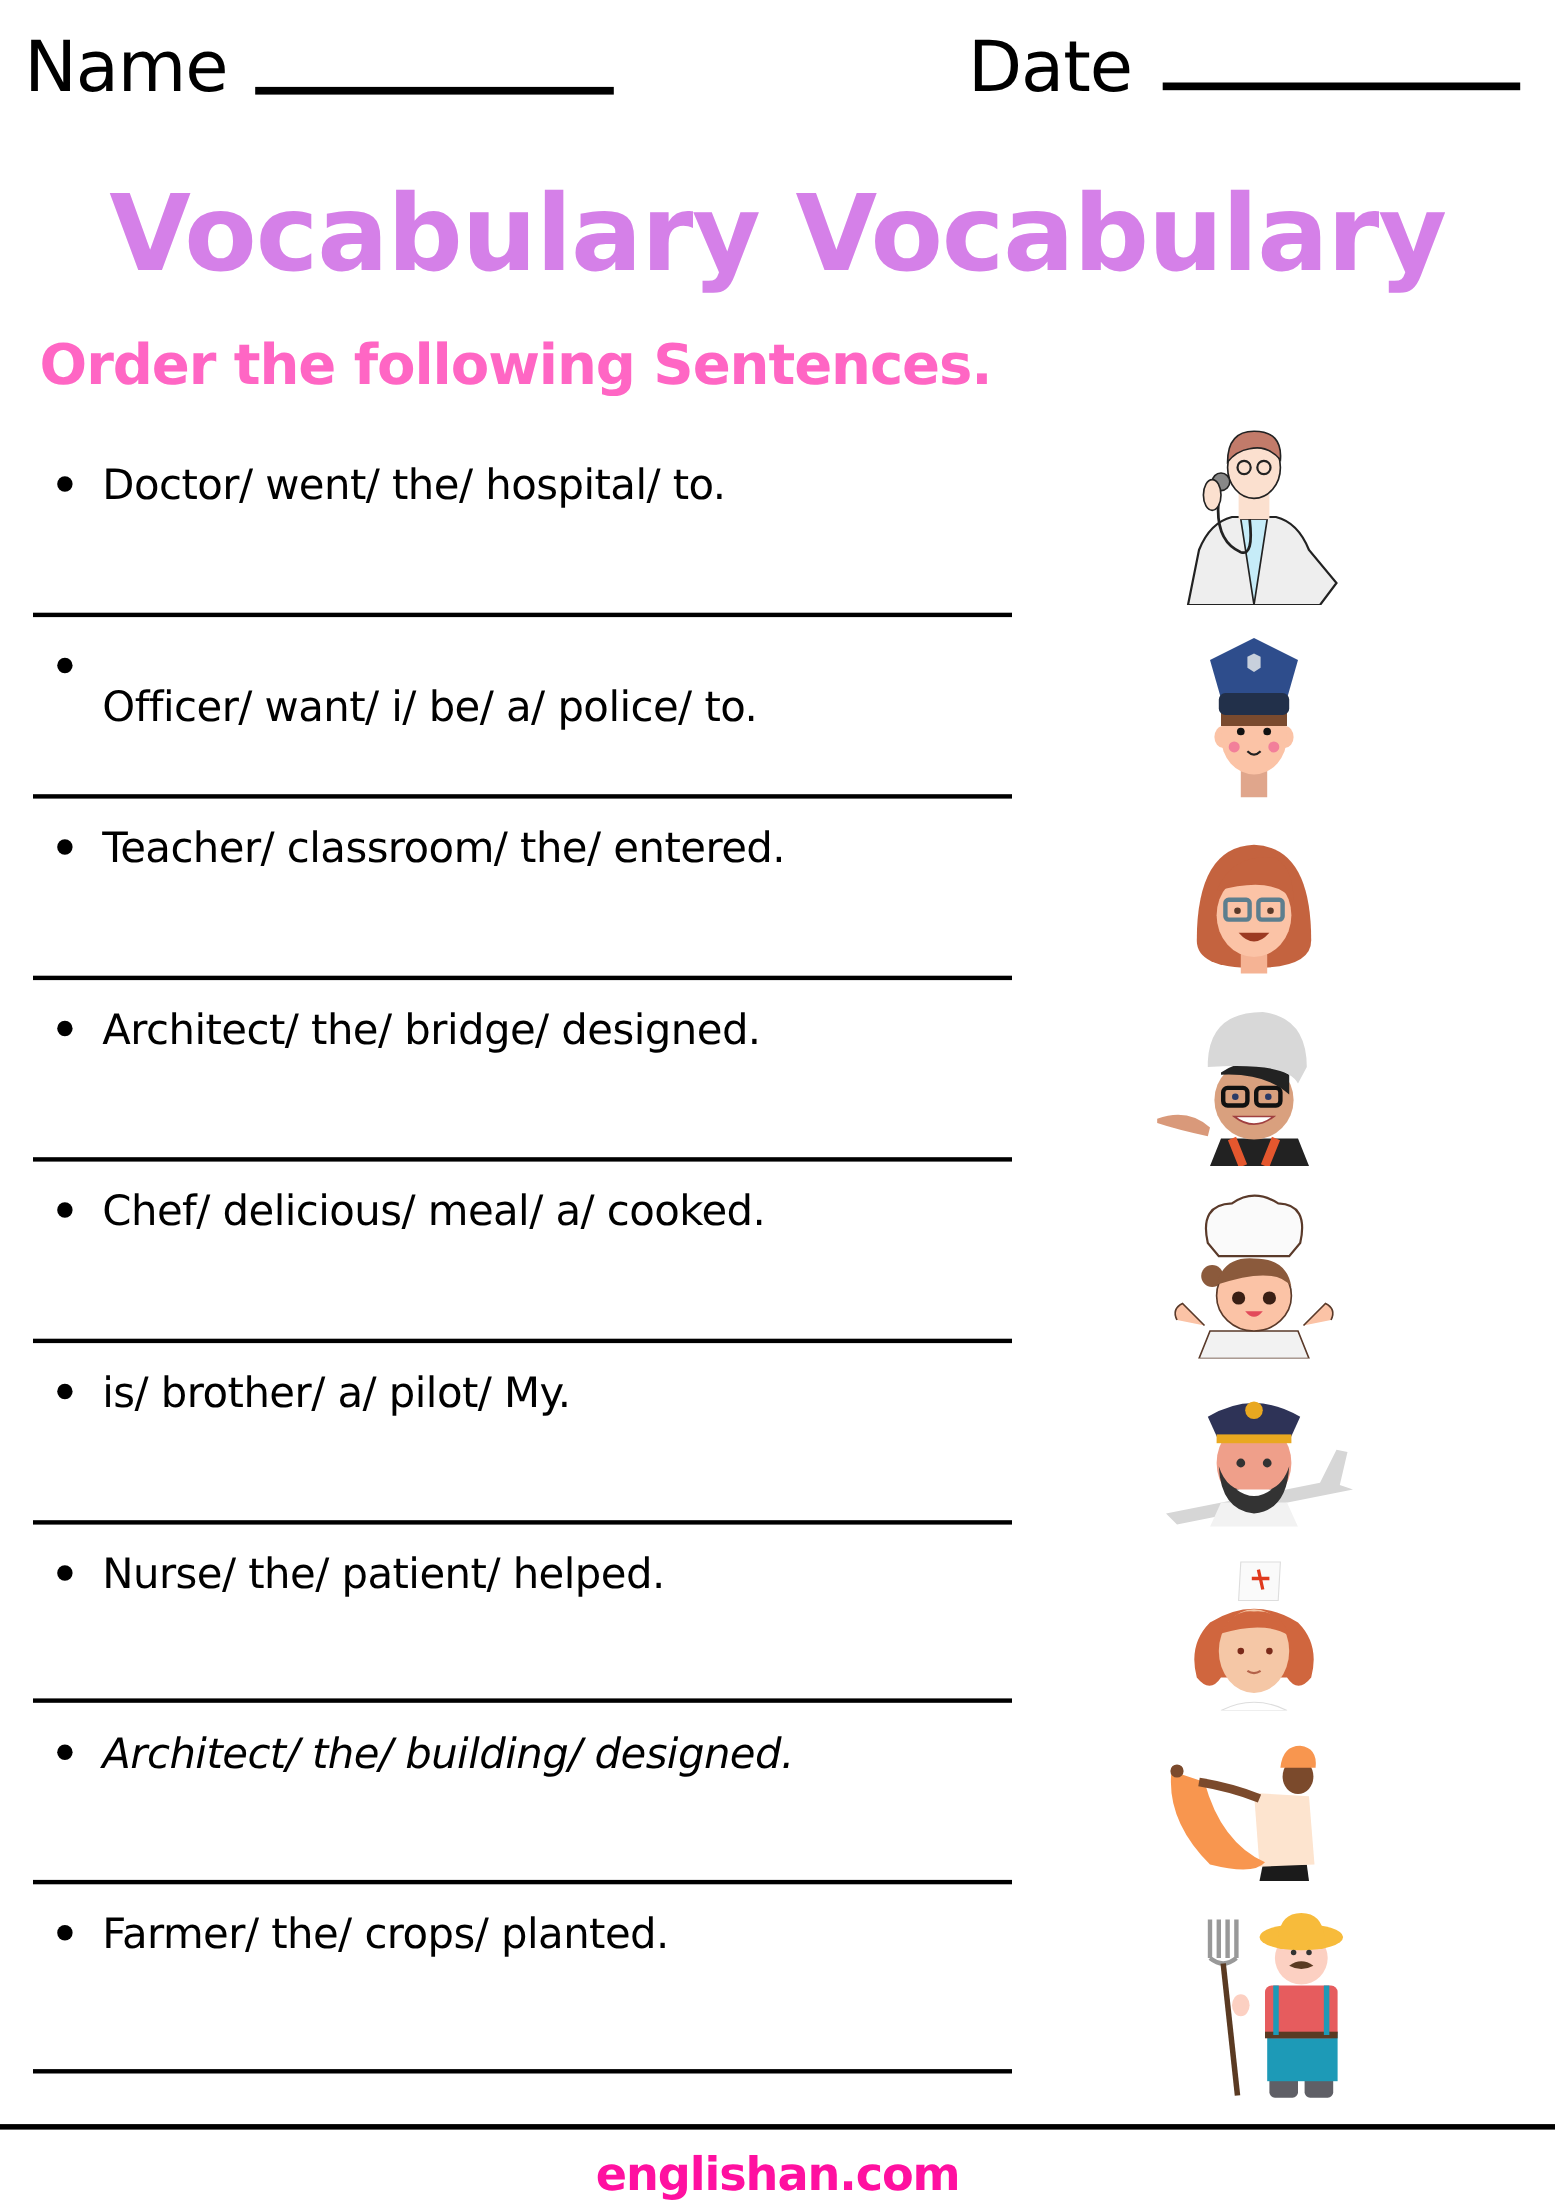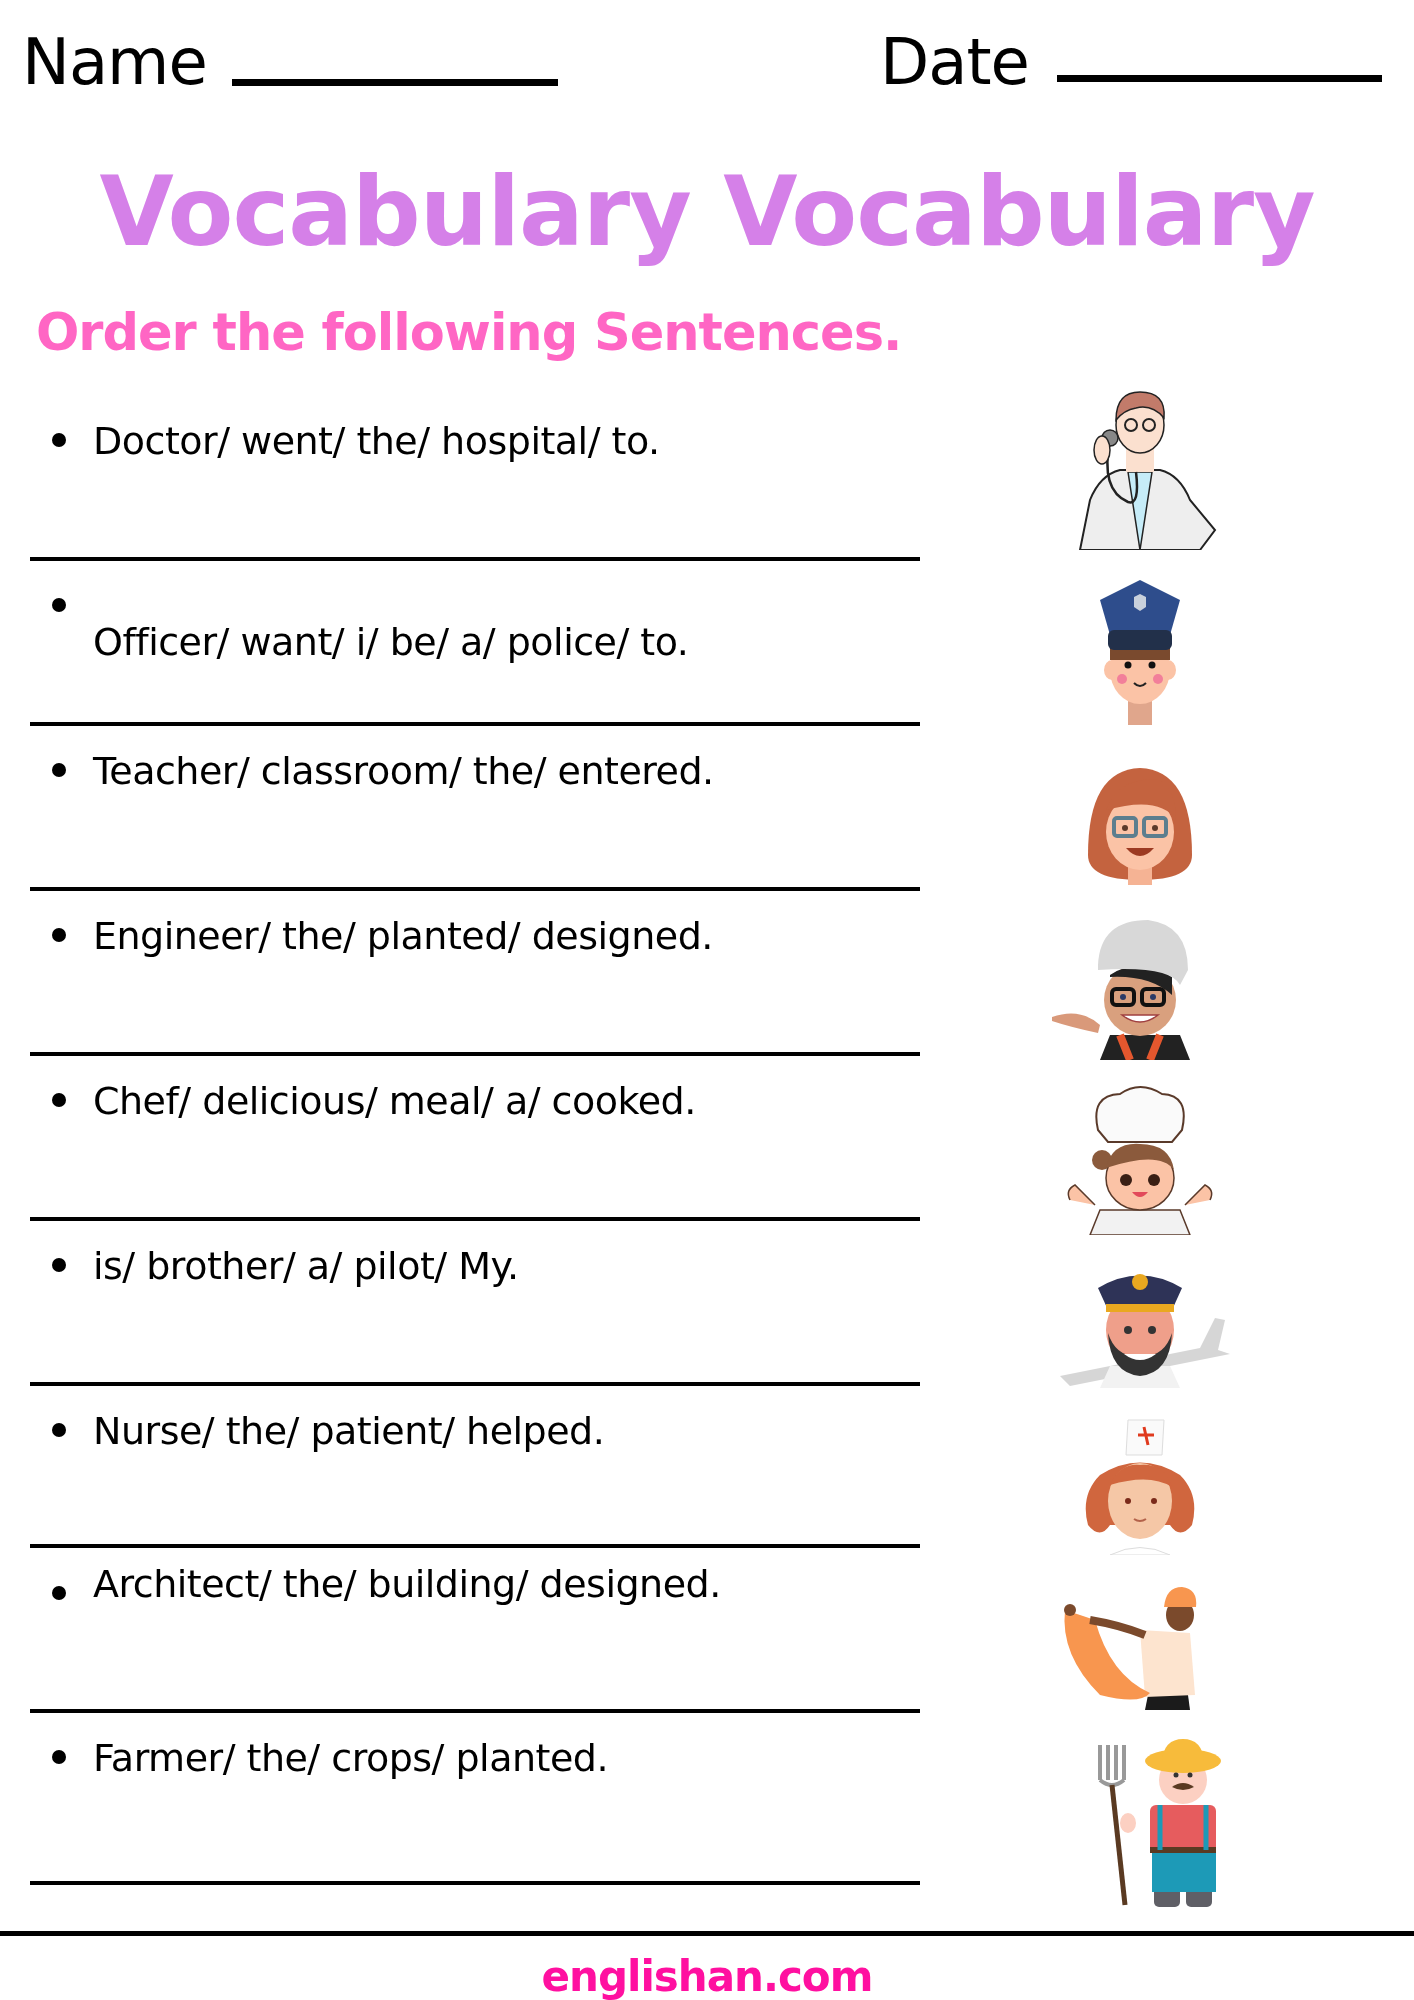--- a/index.html
+++ b/index.html
@@ -45,7 +45,7 @@
 </div>
 <div class="abs q-row" style="top:890px; height:170px;">
   <span class="q-bullet" style="top:38px;"></span>
-  <span class="q-text" style="top:27px;">Engineer/ the/ planted/ designed.</span>
+  <span class="q-text" style="top:27px;">Architect/ the/ bridge/ designed.</span>
   <div class="answer-line" style="top:162px;"></div>
 </div>
 <div class="abs q-row" style="top:1055px; height:170px;">

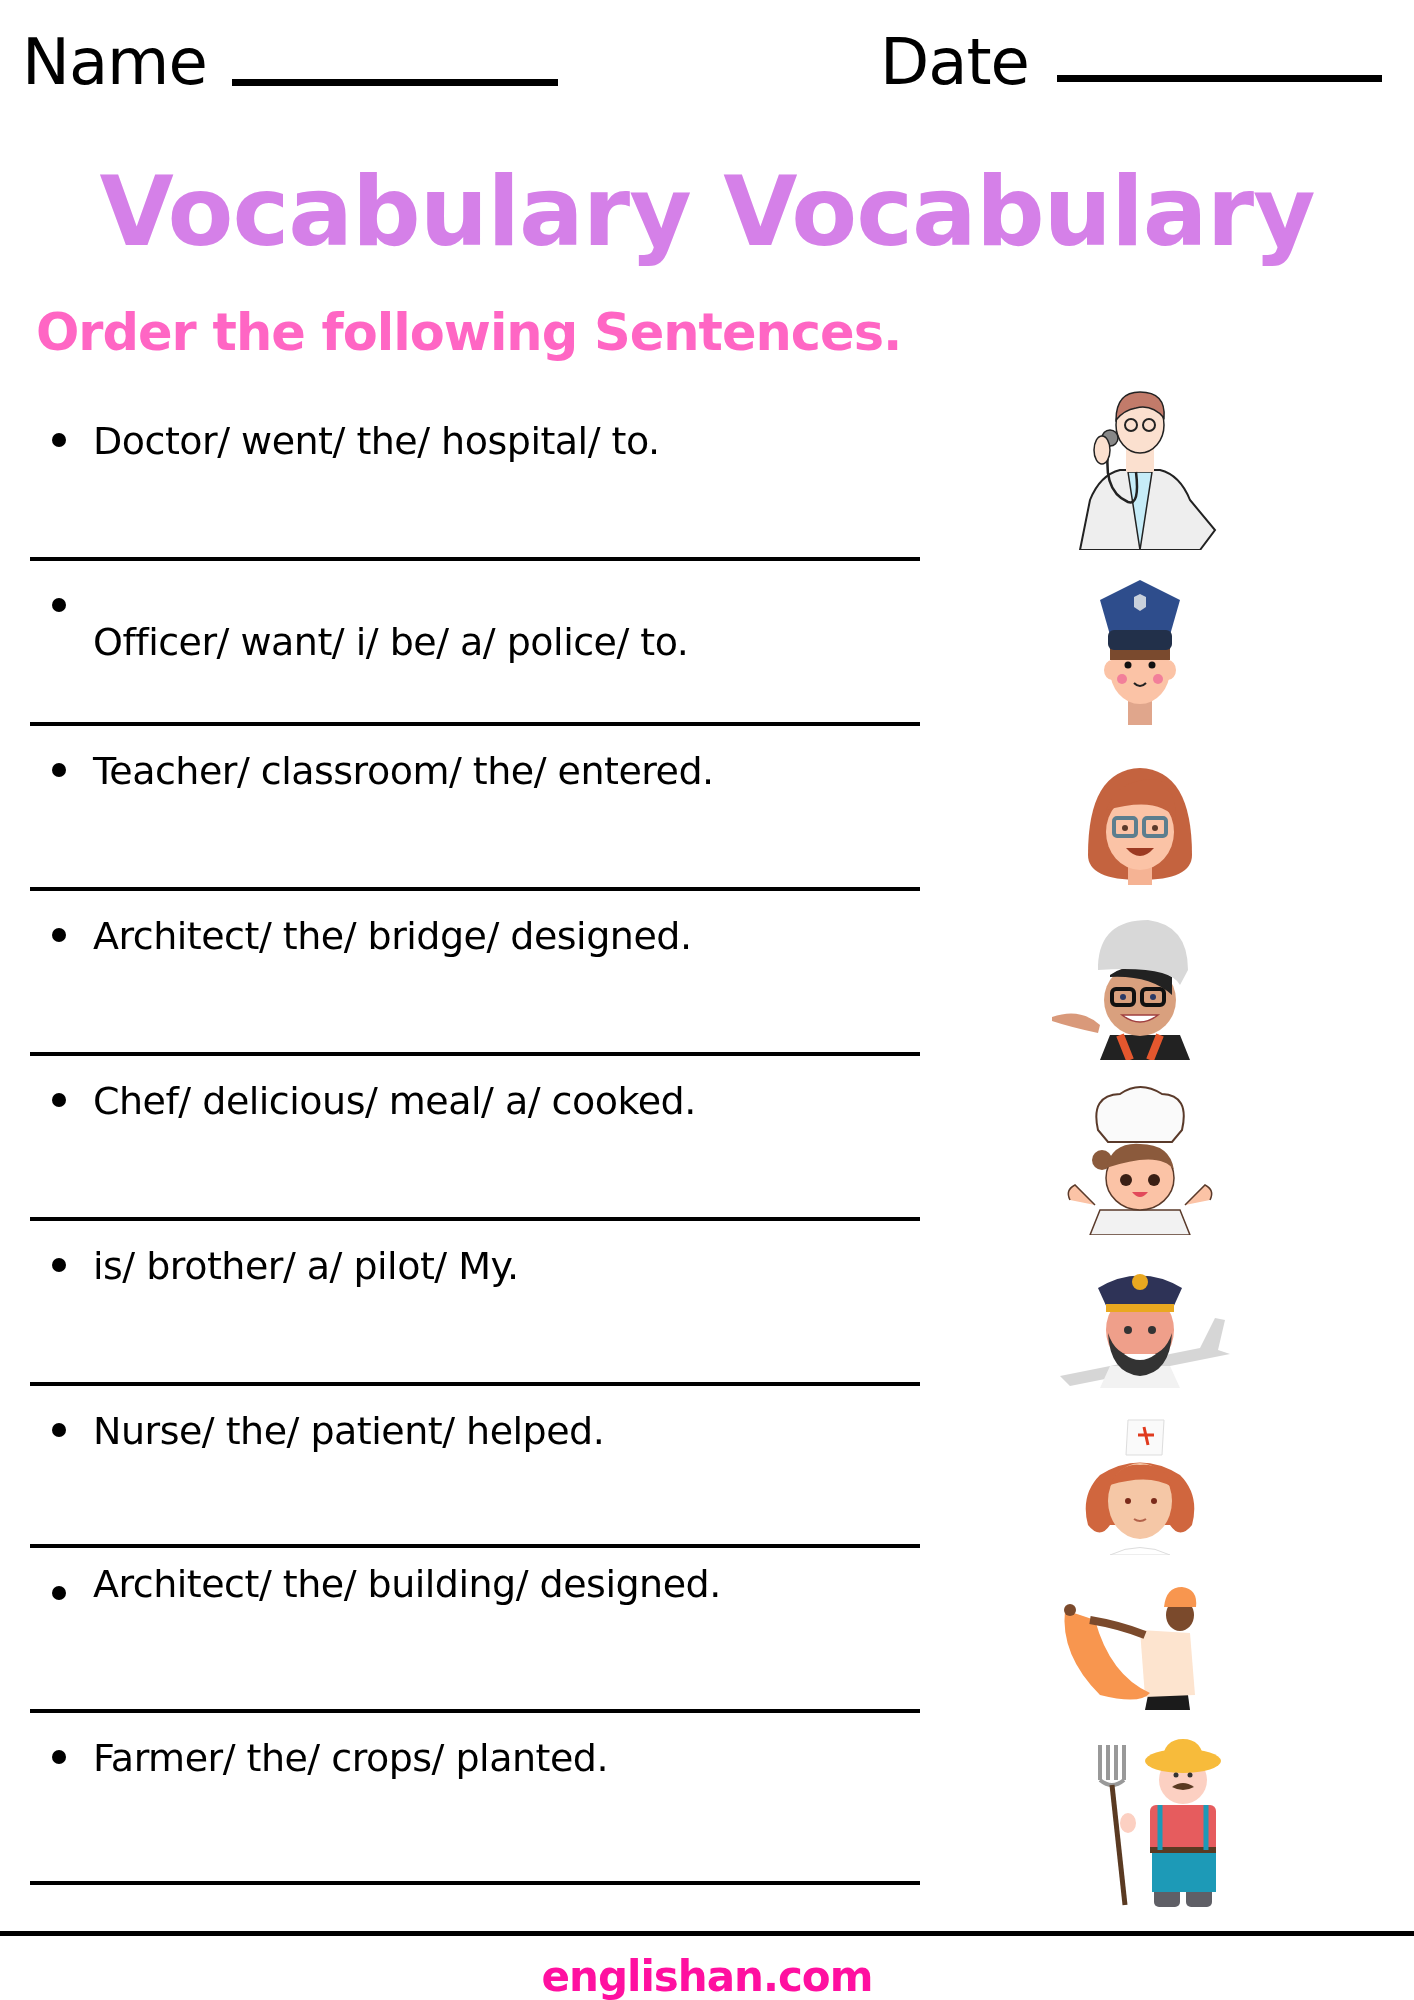--- a/index.html
+++ b/index.html
@@ -65,7 +65,7 @@
 </div>
 <div class="abs q-row" style="top:1548px; height:170px;">
   <span class="q-bullet" style="top:38px;"></span>
-  <span class="q-text" style="top:17px;">Architect/ the/ building/ designed.</span>
+  <span class="q-text" style="top:27px;font-style:italic;">Architect/ the/ building/ designed.</span>
   <div class="answer-line" style="top:161px;"></div>
 </div>
 <div class="abs q-row" style="top:1712px; height:175px;">

